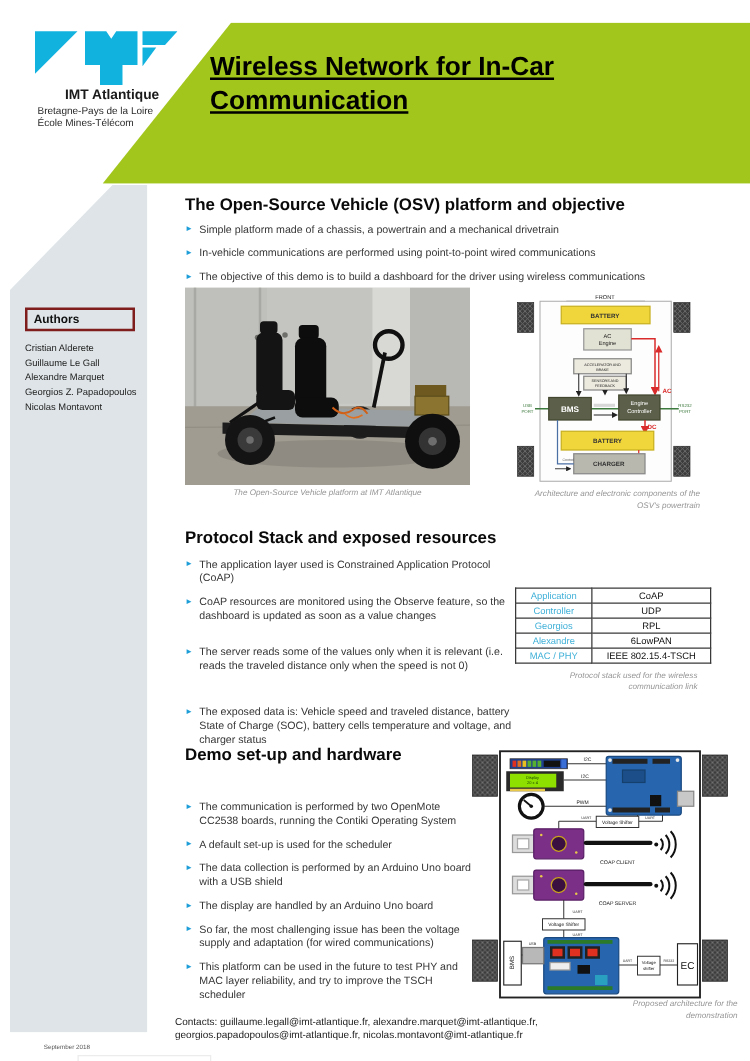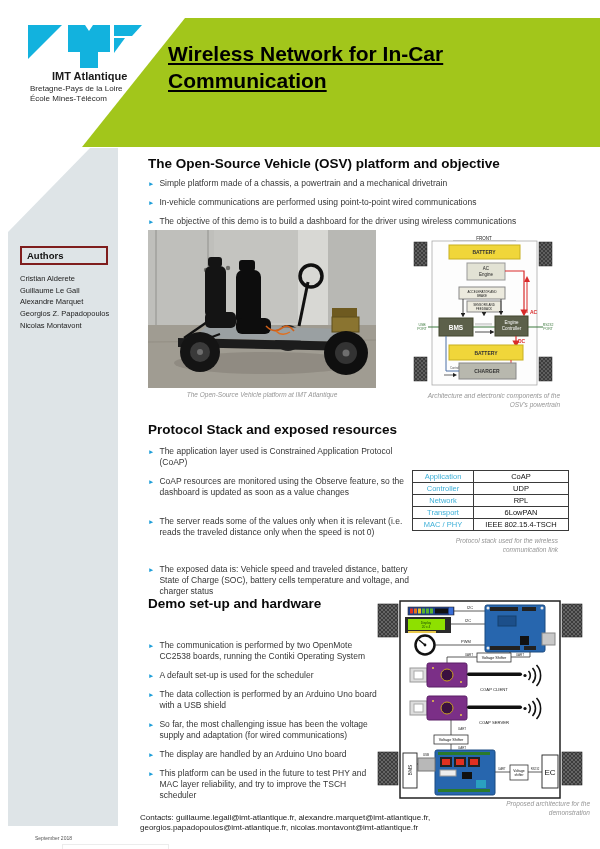--- a/index.html
+++ b/index.html
@@ -214,7 +214,7 @@
           <td class="val">UDP</td>
         </tr>
     <tr>
-          <td class="layer">Network</td>
+          <td class="layer">Georgios</td>
           <td class="val">RPL</td>
         </tr>
     <tr>

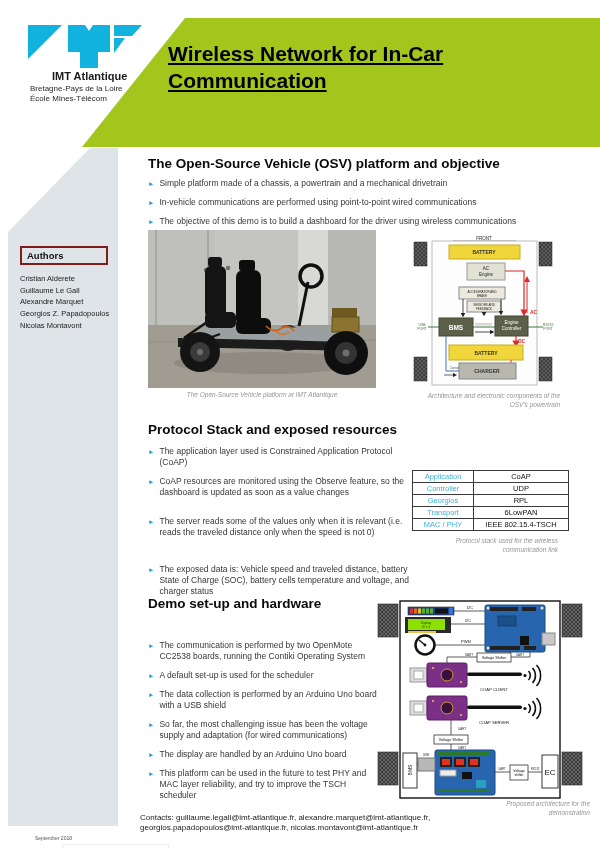--- a/index.html
+++ b/index.html
@@ -218,7 +218,7 @@
           <td class="val">RPL</td>
         </tr>
     <tr>
-          <td class="layer">Transport</td>
+          <td class="layer">Alexandre</td>
           <td class="val">6LowPAN</td>
         </tr>
     <tr>

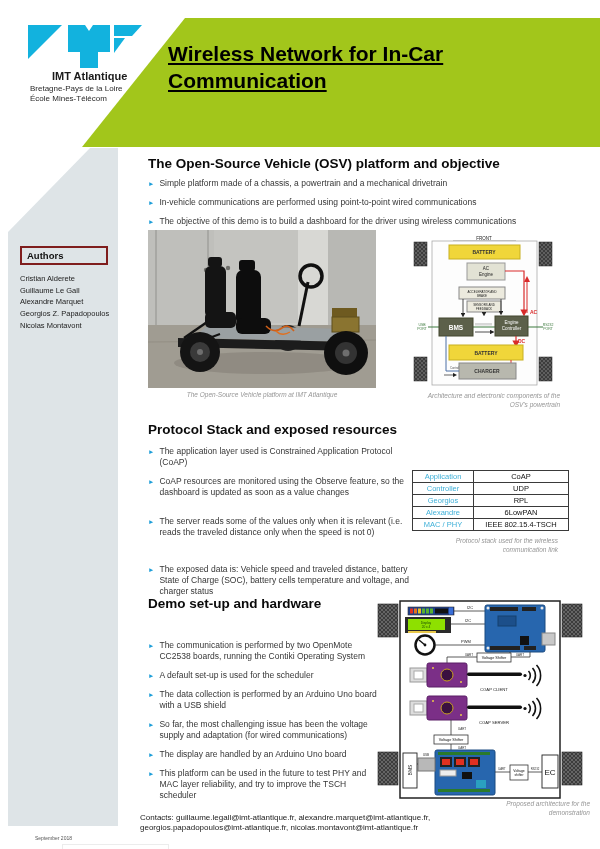--- a/index.html
+++ b/index.html
@@ -245,11 +245,11 @@
       </div>
     <div class="b">
         <span class="m">►</span>
+        <span class="t">The display are handled by an Arduino Uno board</span>
+      </div>
+    <div class="b">
+        <span class="m">►</span>
         <span class="t">So far, the most challenging issue has been the voltage supply and adaptation (for wired communications)</span>
-      </div>
-    <div class="b">
-        <span class="m">►</span>
-        <span class="t">The display are handled by an Arduino Uno board</span>
       </div>
     <div class="b">
         <span class="m">►</span>

